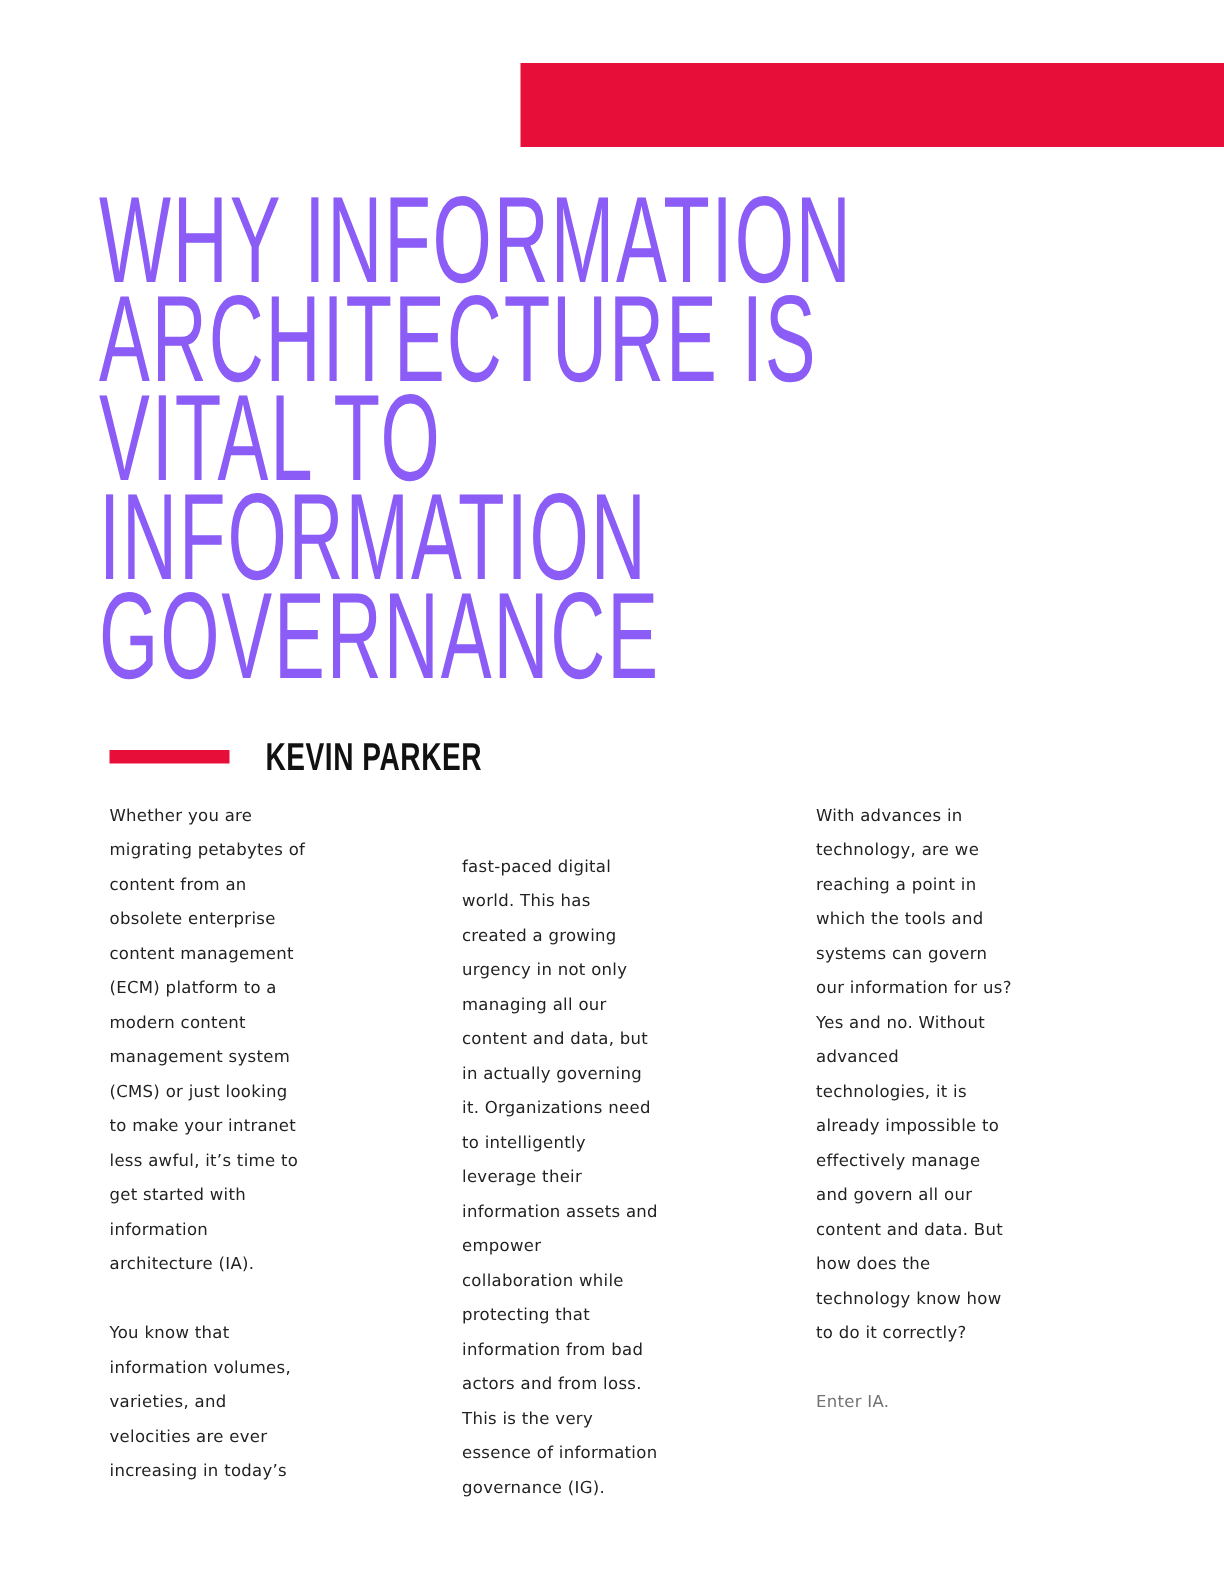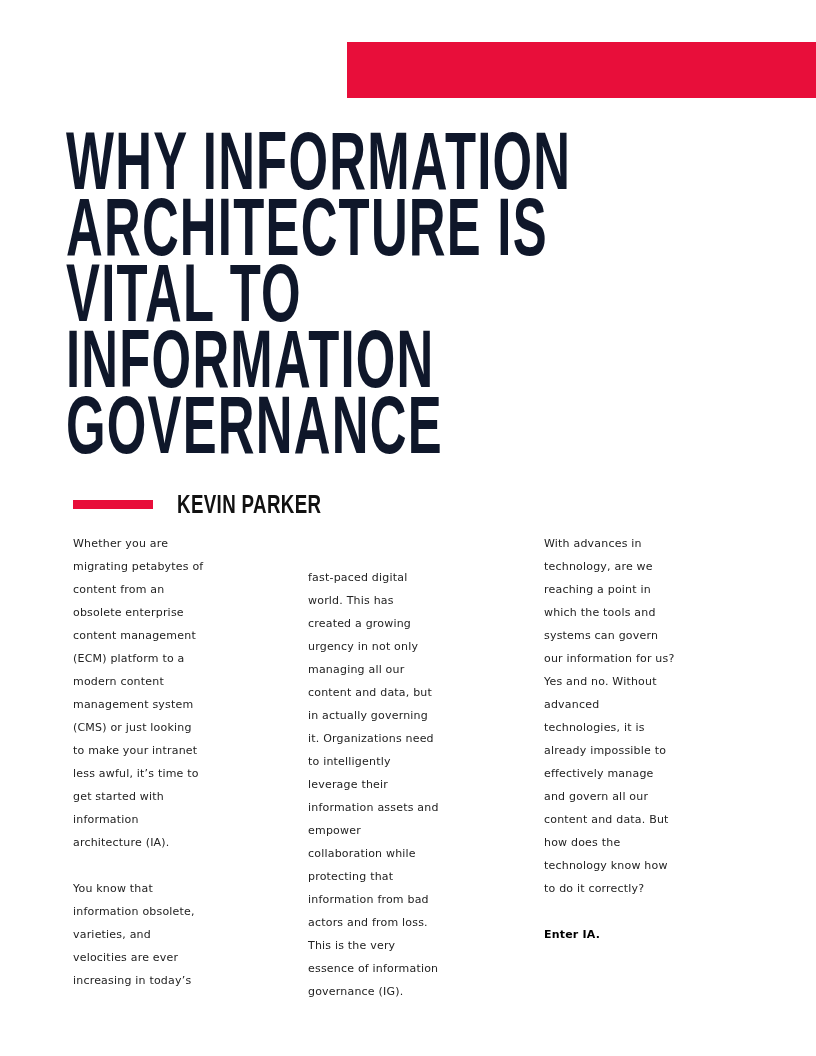--- a/index.html
+++ b/index.html
@@ -28,9 +28,9 @@
       top: 128px;
       width: 700px;
       margin: 0;
-      color: #0f172a;
+      color: #8b5cf6;
       font-family: "Liberation Sans", sans-serif;
-      font-weight: bold;
+      font-weight: normal;
       text-transform: uppercase;
     }
     .title-line {

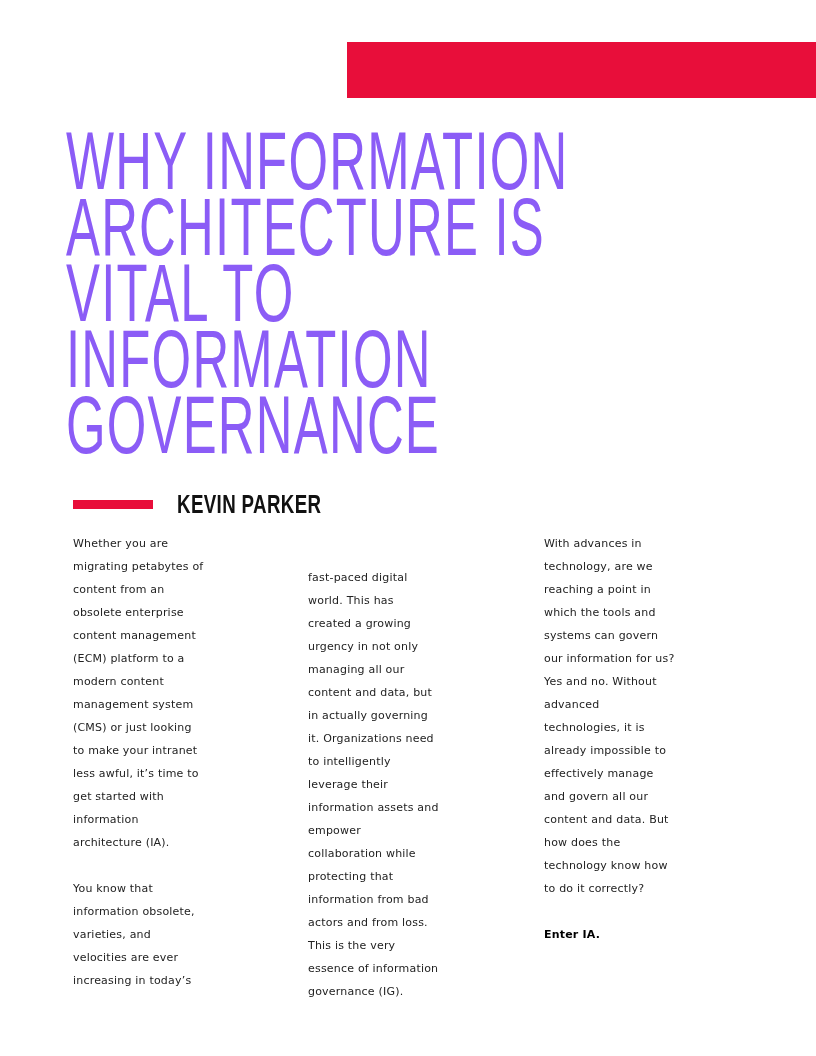--- a/index.html
+++ b/index.html
@@ -119,7 +119,7 @@
 information
 architecture (IA).</p>
   <p>You know that
-information obsolete,
+information volumes,
 varieties, and
 velocities are ever
 increasing in today’s</p>

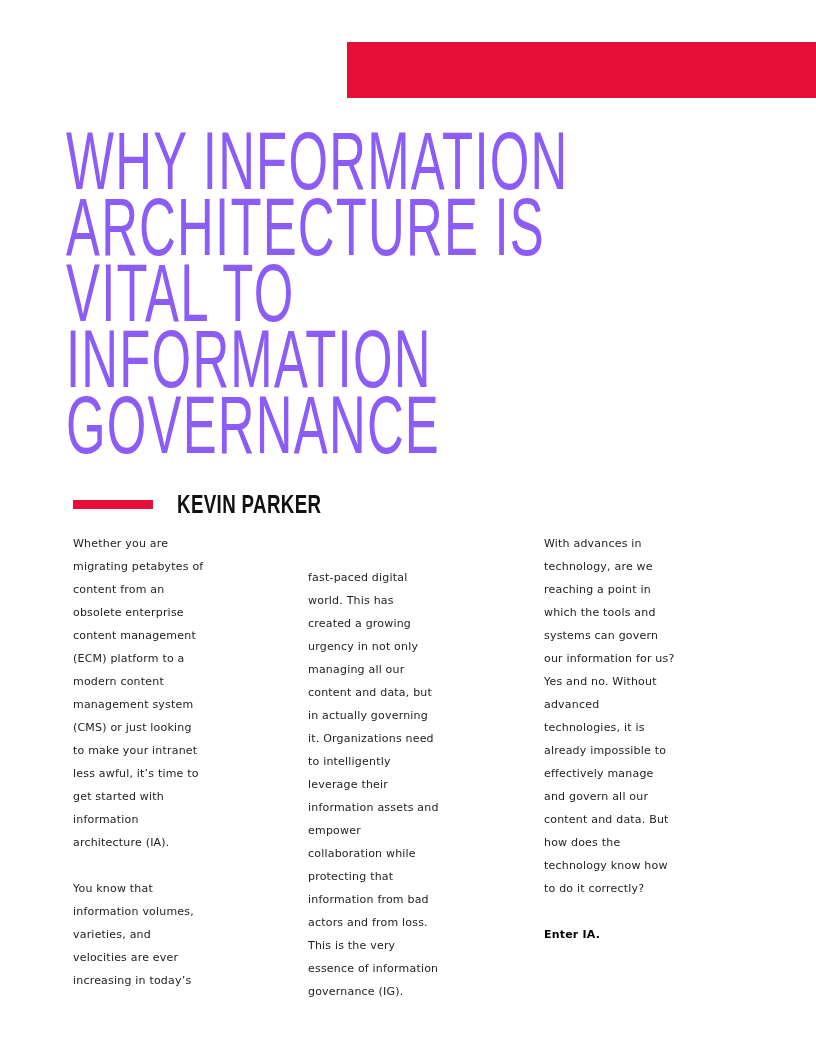--- a/index.html
+++ b/index.html
@@ -83,8 +83,8 @@
     .col-2 { left: 308px; margin-top: 34px; }
     .col-3 { left: 544px; }
     .emph {
-      color: #000000;
-      font-weight: bold;
+      color: #737373;
+      font-weight: normal;
     }
   </style>
 </head>

